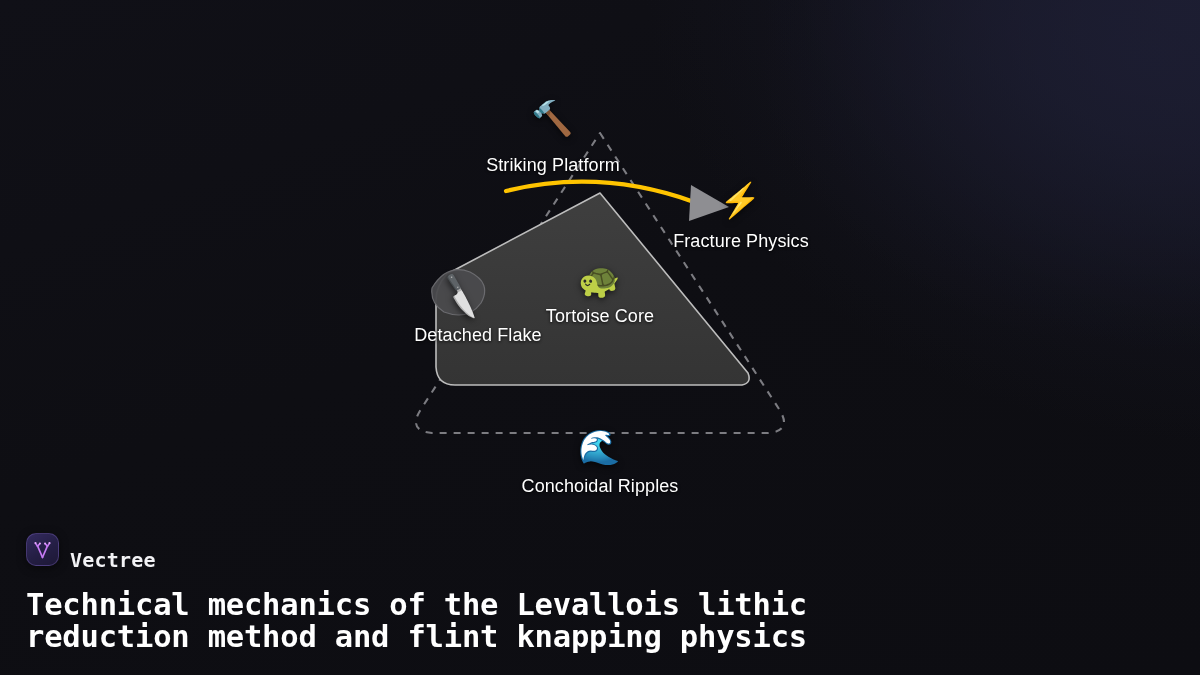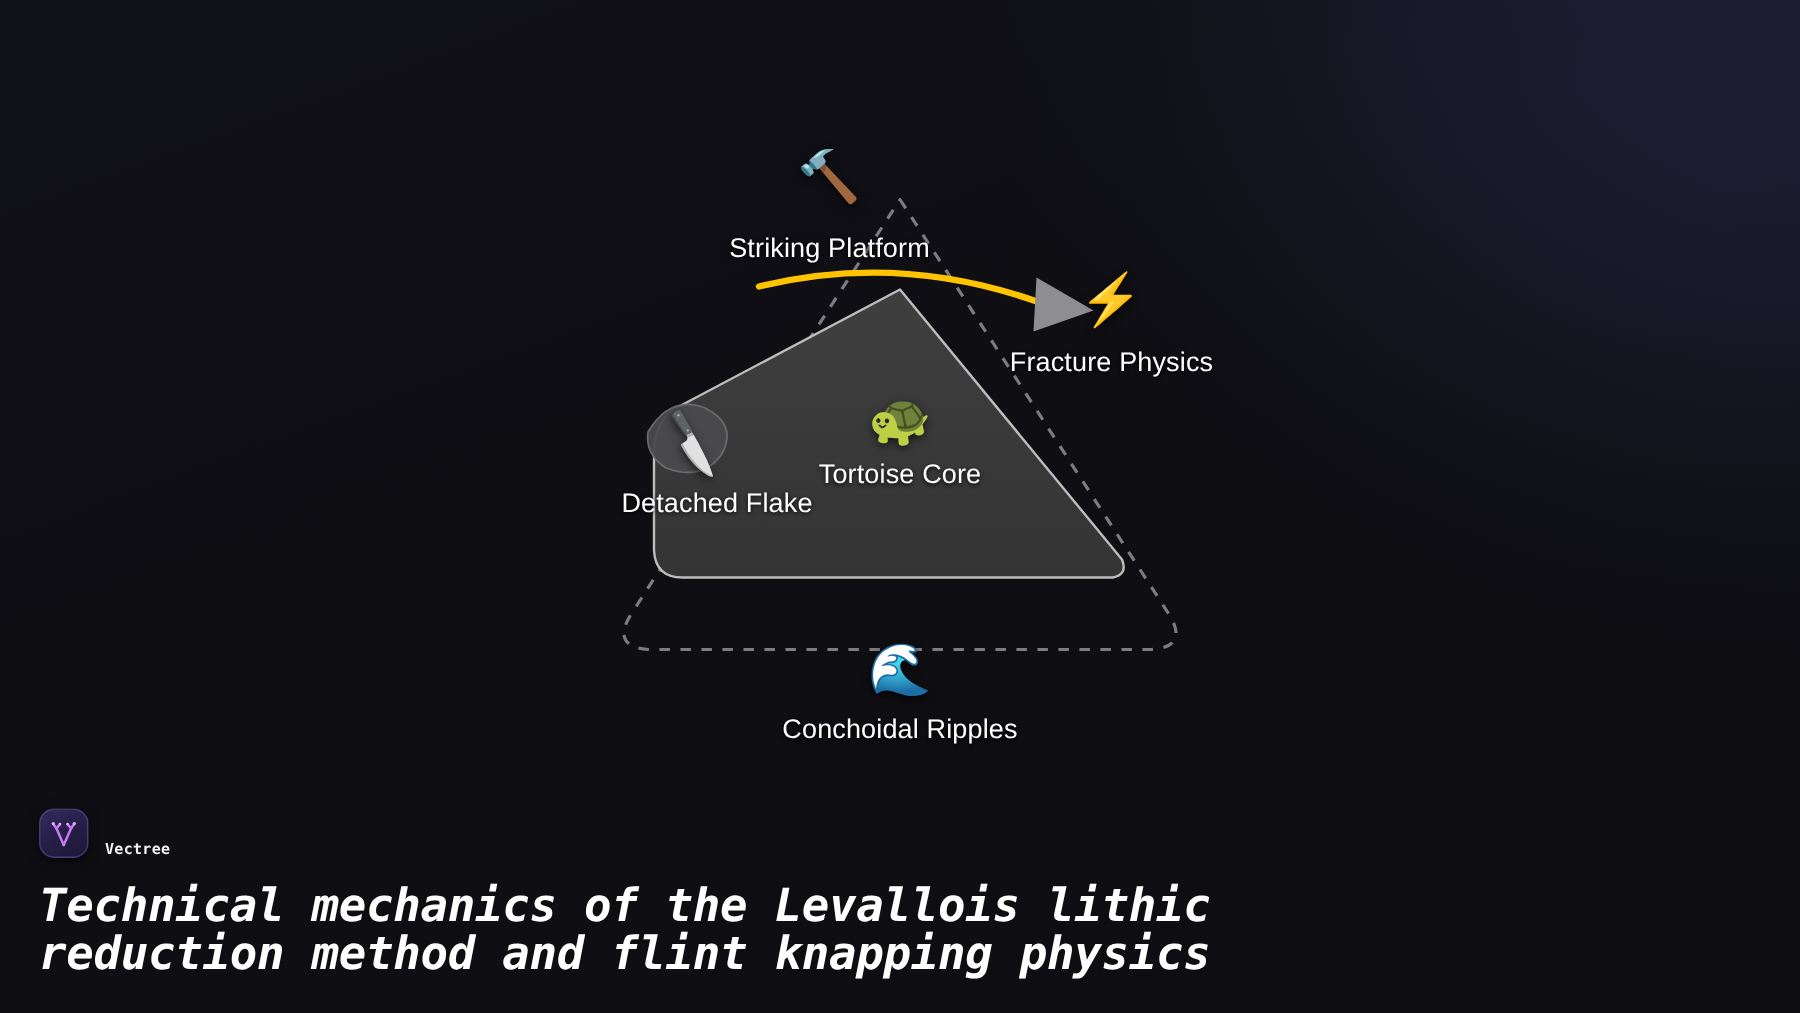--- a/index.html
+++ b/index.html
@@ -69,7 +69,7 @@
   #brand-name {
     color:#f2f2f5;
     font-family:"DejaVu Sans Mono","Liberation Mono",monospace;
-    font-size:10px;
+    font-size:20px;
     font-weight:bold;
     letter-spacing:0.2px;
     margin-top:22px;

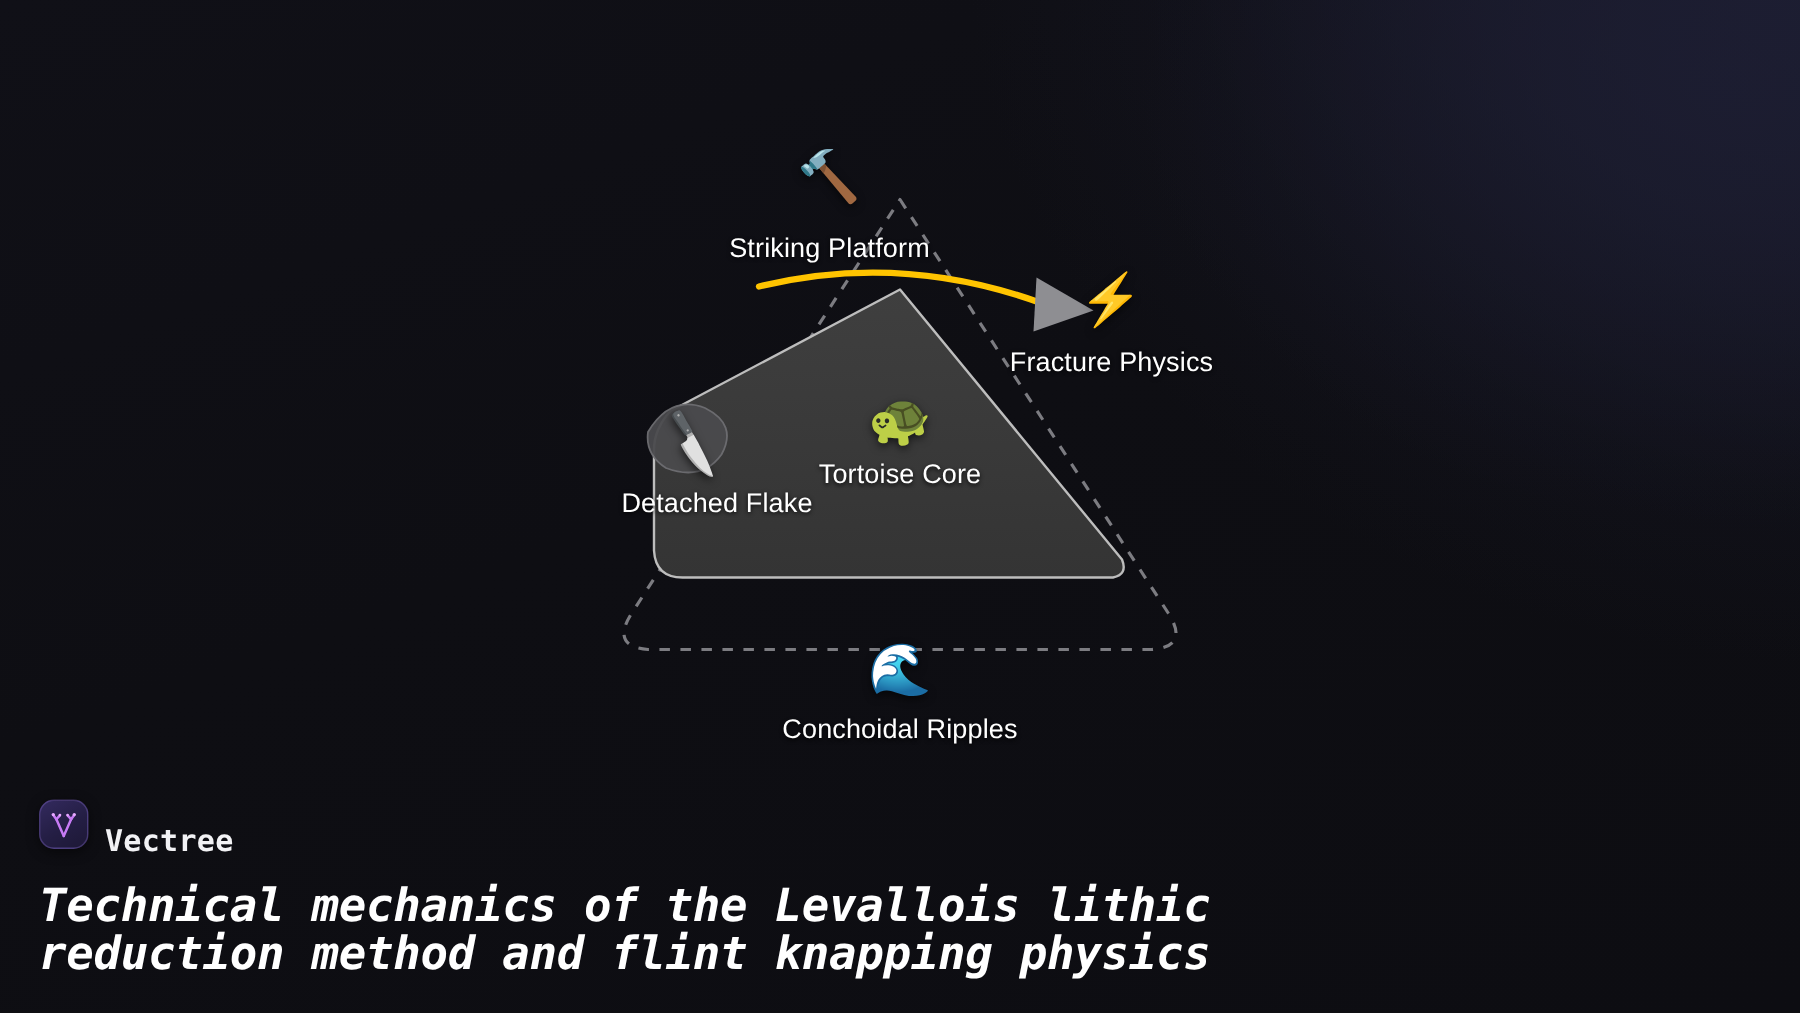--- a/index.html
+++ b/index.html
@@ -83,7 +83,6 @@
     letter-spacing:-0.2px;
     max-width:800px;
     white-space:pre-line;
-    font-style:italic;
   }
   #url {
     position:absolute;

